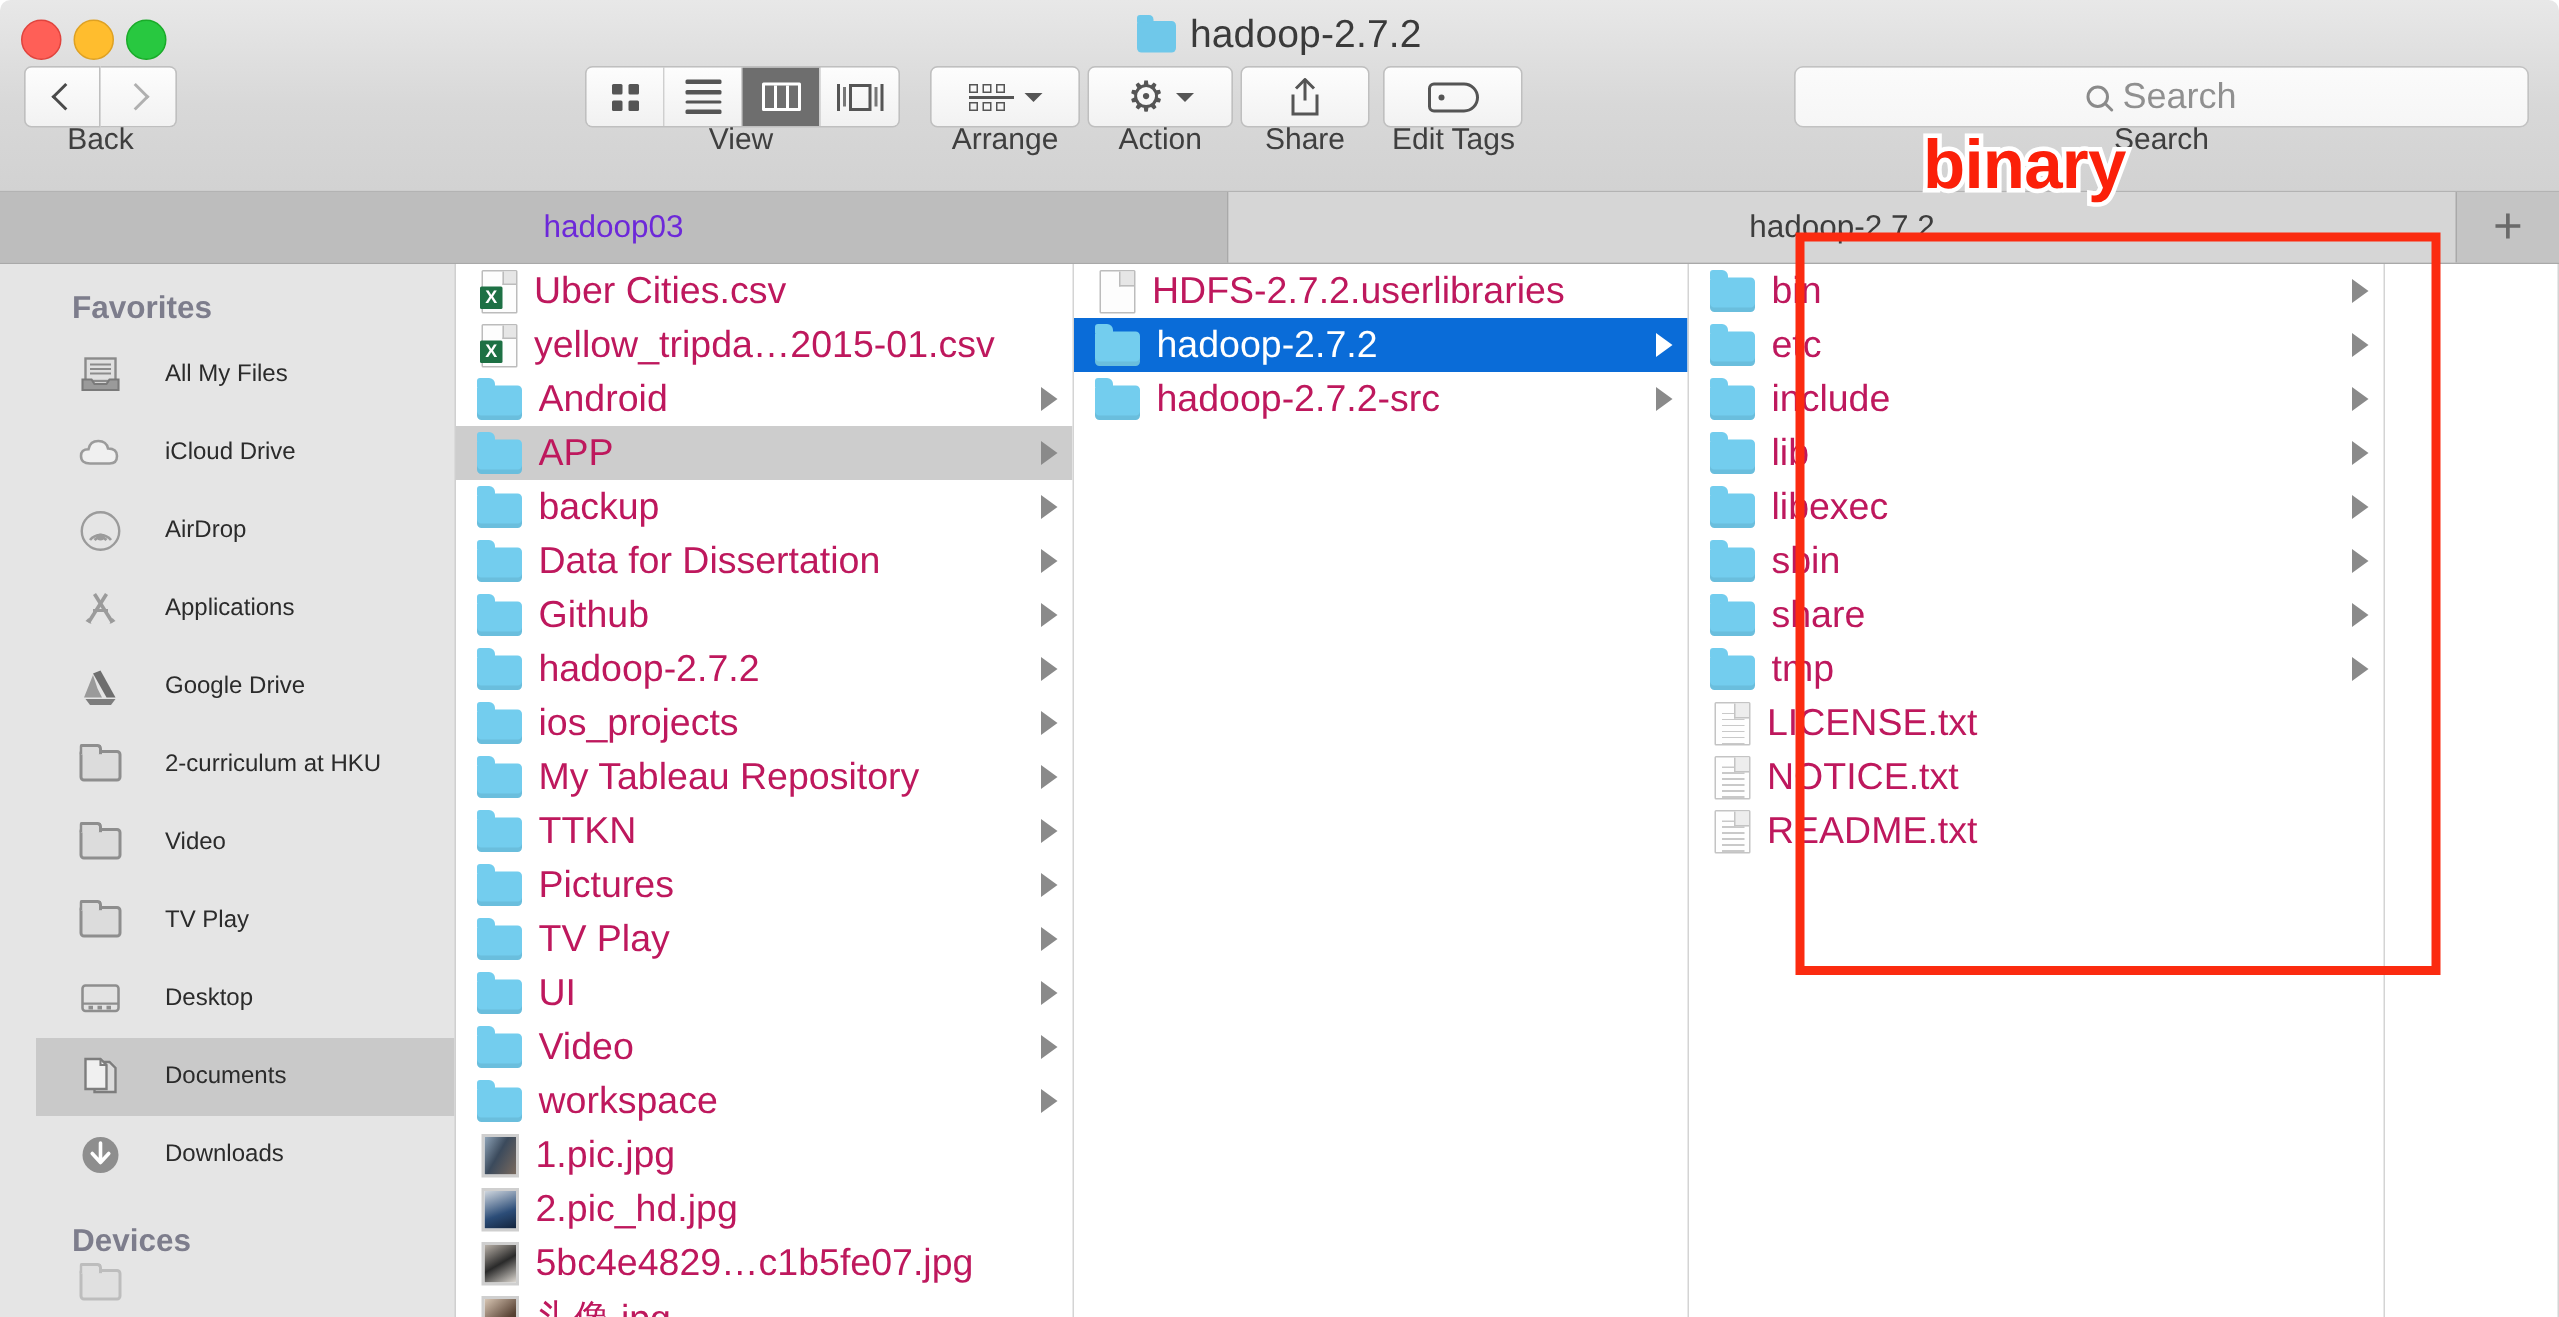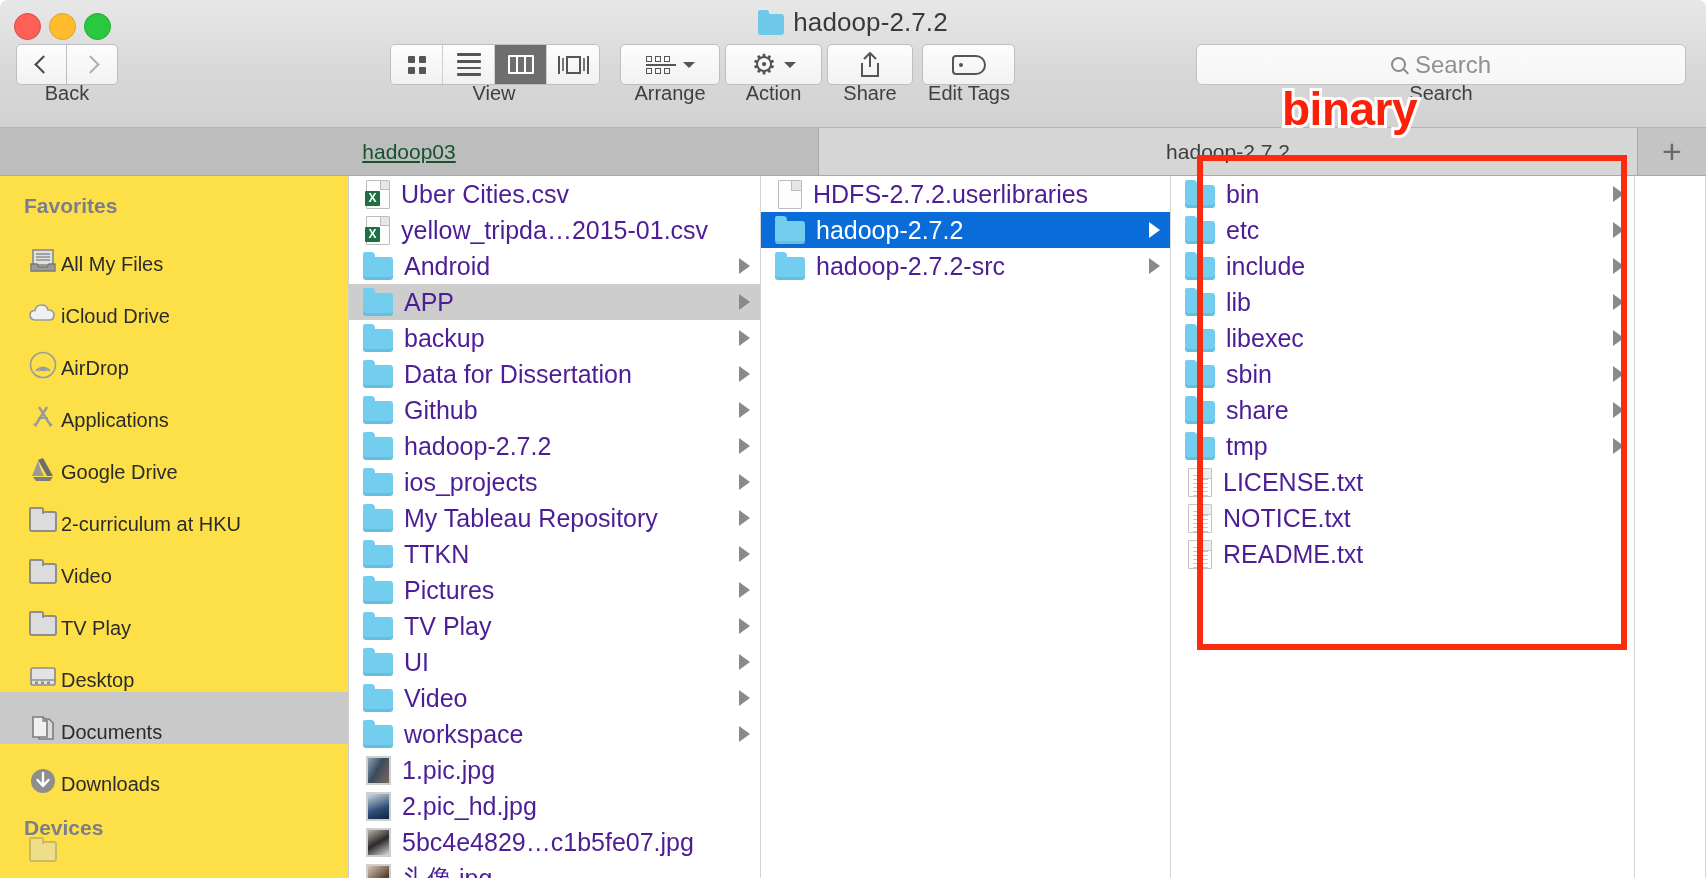--- a/index.html
+++ b/index.html
@@ -145,7 +145,7 @@
     font-size:21px; color:#4a4a4a;
     border-right:1px solid #a9a9a9;
   }
-  .tab.inactive { background:#bdbdbd; color:#14532d;text-decoration:underline; }
+  .tab.inactive { background:#bdbdbd; color:#6d28d9; }
   .tab.active   { background:#d6d6d6; color:#3d3d3d; }
   #tab-add {
     width:68px; display:flex;align-items:center;justify-content:center;

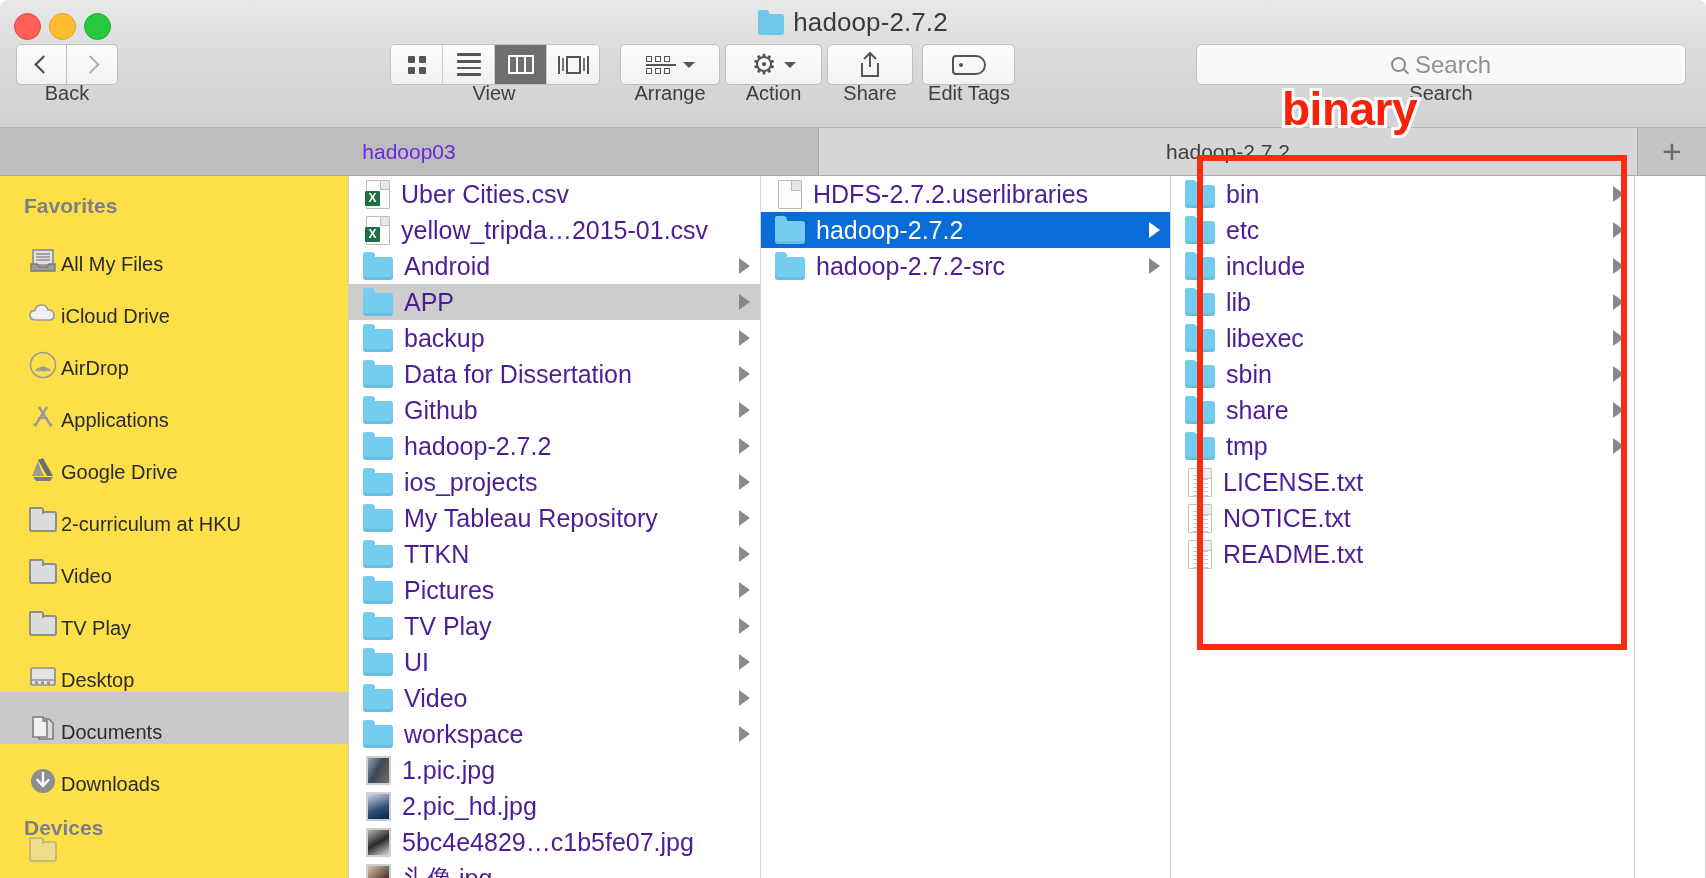--- a/index.html
+++ b/index.html
@@ -157,9 +157,9 @@
 
   
   #sidebar {
-    width: 349px; background:#fde047;
+    width: 304px; background:#e5e5e5;
     border-right:1px solid #d0d0d0;
-    padding-top: 10px; overflow:hidden;
+    padding-top: 10px; overflow:hidden;padding-left:24px;
   }
   .sb-header {
     font-size:21px; font-weight:bold; color:#7d7d8c;

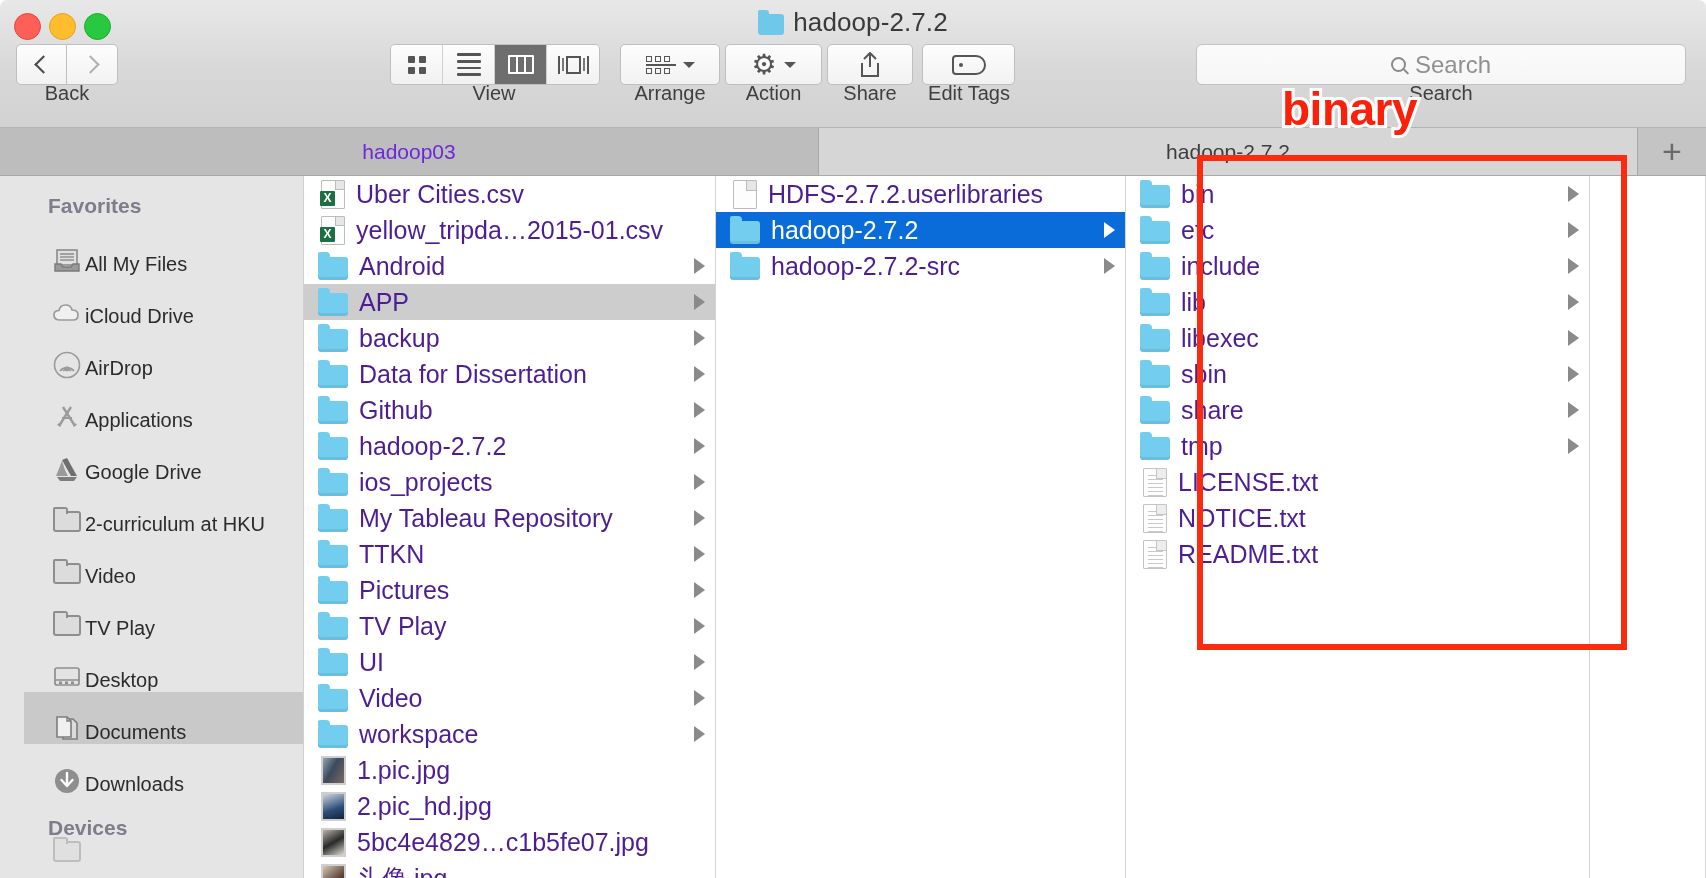--- a/index.html
+++ b/index.html
@@ -190,7 +190,7 @@
   .row {
     height: 36px; display:flex; align-items:center; gap:11px;
     padding-left: 14px; padding-right: 10px;
-    font-size: 25px; color:#4c1d95; white-space:nowrap;
+    font-size: 25px; color:#be185d; white-space:nowrap;
   }
   .row .name { flex:1; overflow:hidden; text-overflow:ellipsis; }
   .row.sel-gray { background:#cdcdcd; }

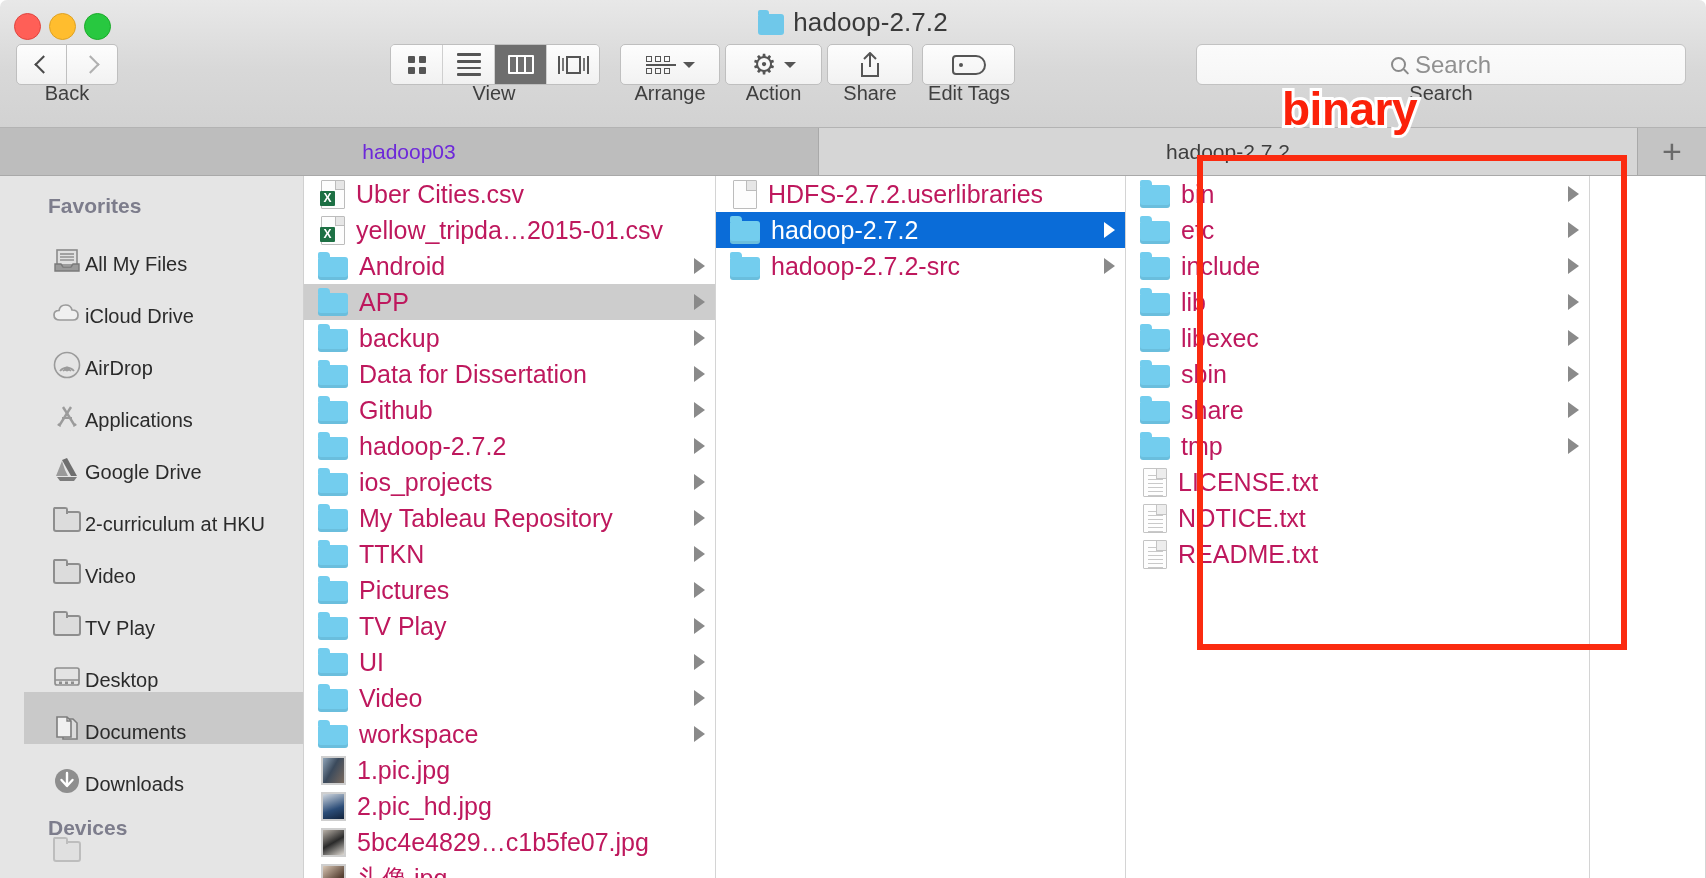--- a/index.html
+++ b/index.html
@@ -166,8 +166,8 @@
     padding: 8px 0 6px 24px;
   }
   .sb-item {
-    height: 52px; display:flex; align-items:flex-end; gap:3px;
-    padding-left: 28px; font-size:20px; color:#2b2b2b;
+    height: 52px; display:flex; align-items:center; gap:28px;
+    padding-left: 28px; font-size:16px; color:#2b2b2b;
   }
   .sb-item.selected { background:#c9c9c9; }
   .sb-icon { width:30px;height:30px;flex:none;display:flex;align-items:center;justify-content:center;}

